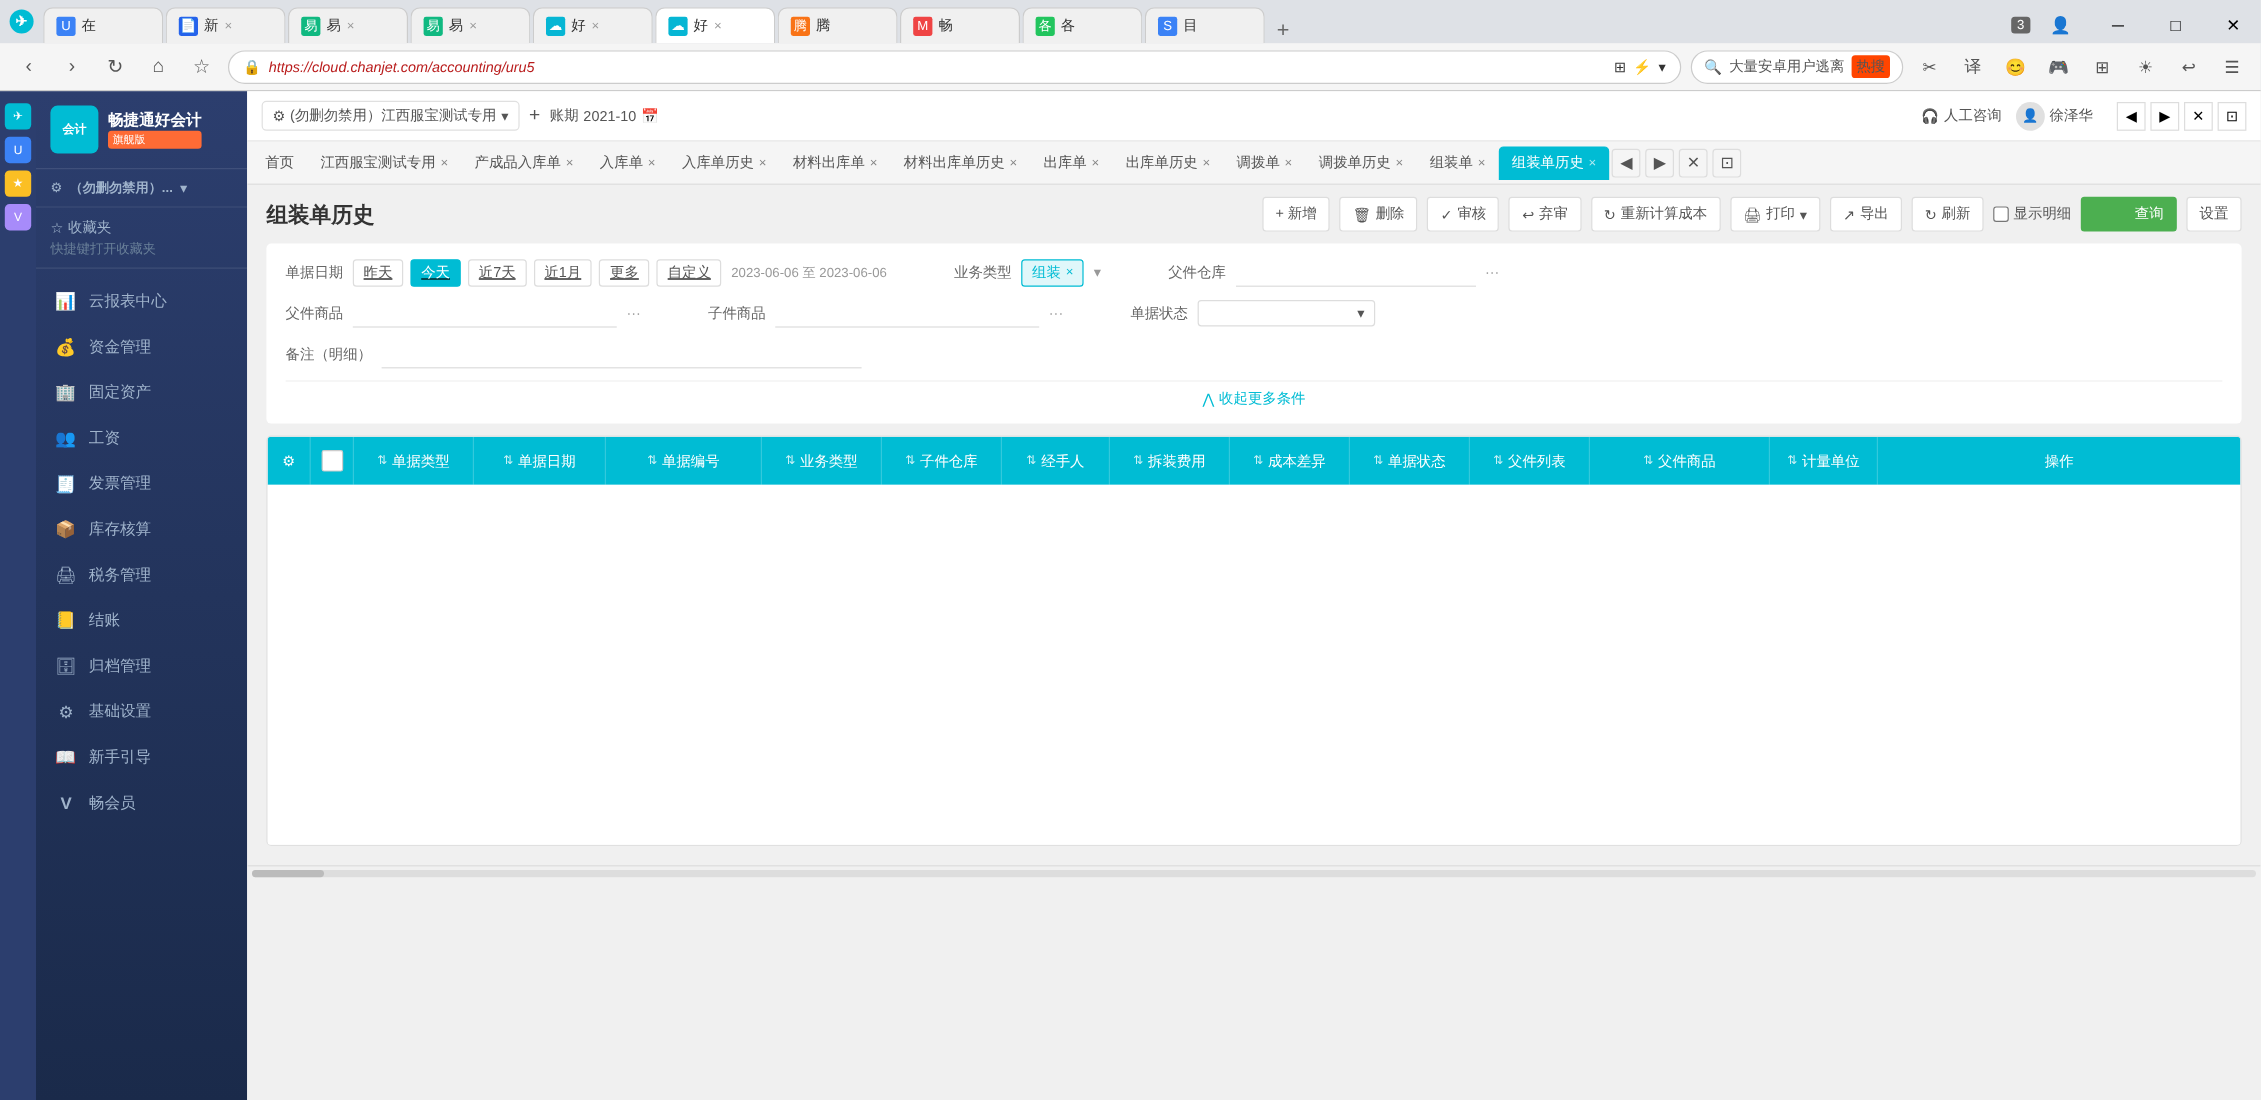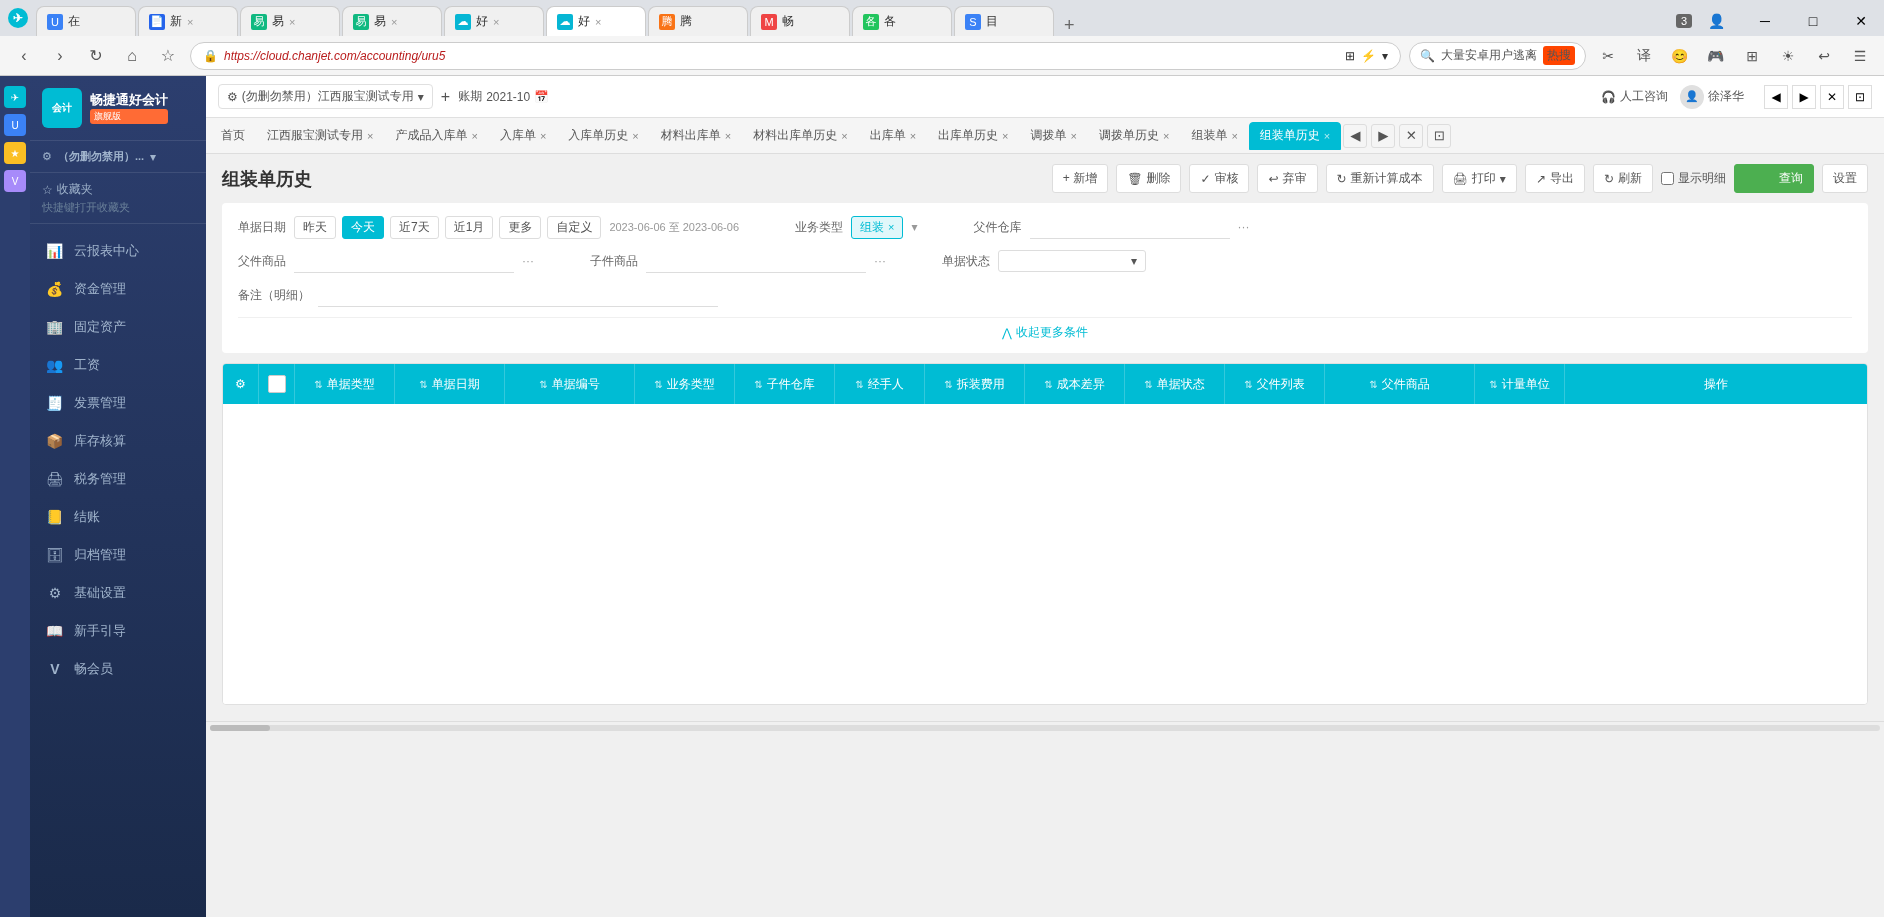--- a/index.html
+++ b/index.html
@@ -82,7 +82,7 @@
     .filter-row { display: flex; align-items: center; gap: 16px; margin-bottom: 10px; flex-wrap: wrap; }
     .filter-item { display: flex; align-items: center; gap: 8px; font-size: 12px; }
     .filter-label { color: #666; white-space: nowrap; }
-    .date-shortcuts { display: flex; gap: 6px; }
+    .date-shortcuts { display: flex; gap: 6px; text-decoration: underline; }
     .date-btn { padding: 2px 8px; border-radius: 3px; border: 1px solid #ddd; background: #fff; font-size: 12px; color: #555; cursor: pointer; }
     .date-btn.active { background: #00bcd4; color: #fff; border-color: #00bcd4; }
     .date-range { color: #999; font-size: 11px; }

